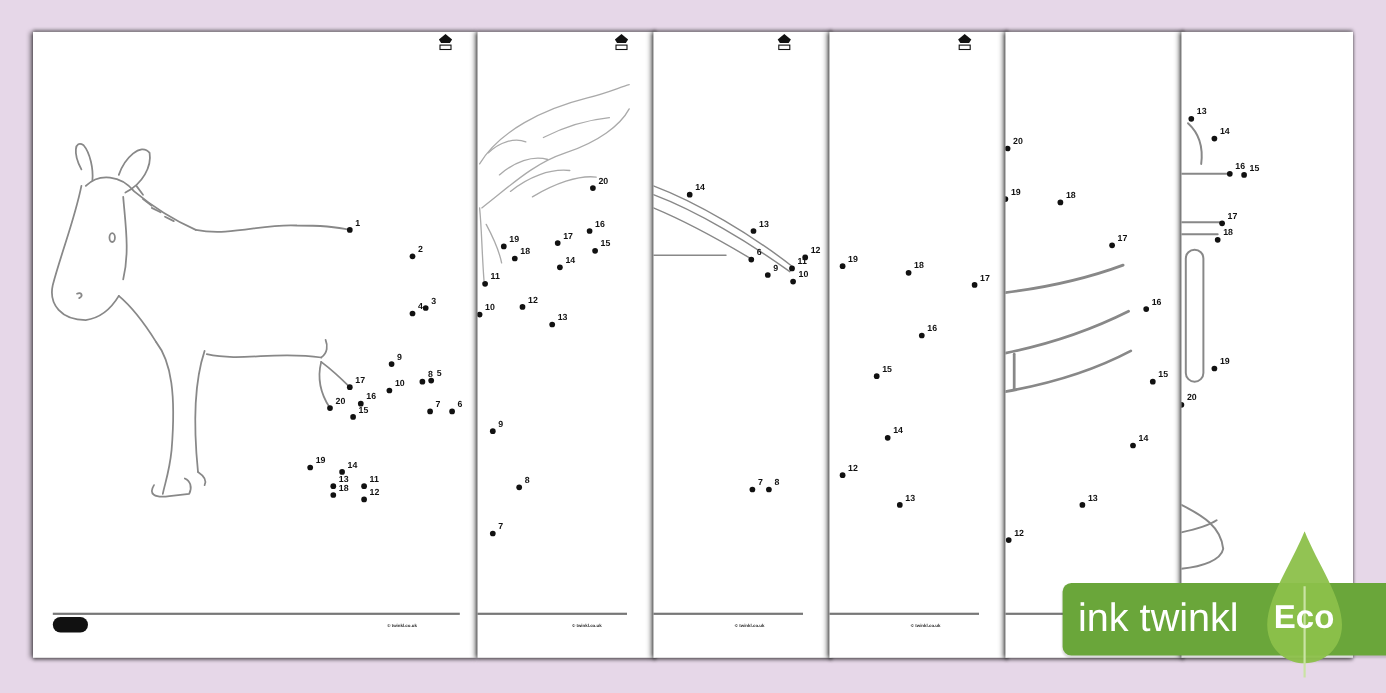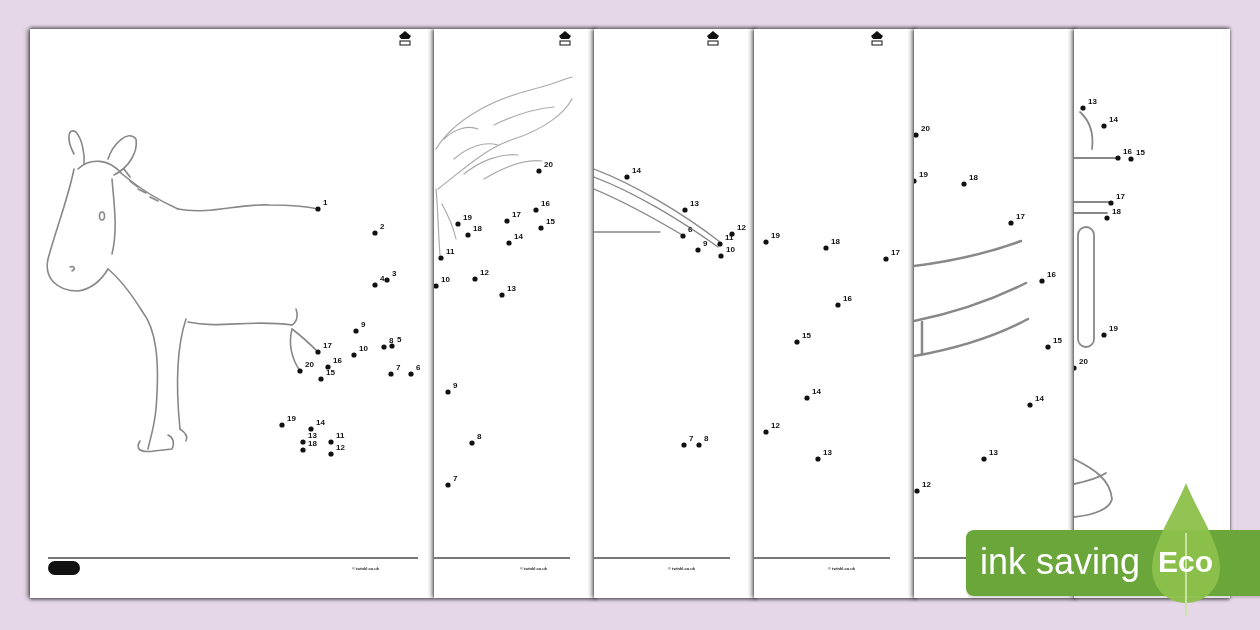--- a/index.html
+++ b/index.html
@@ -420,7 +420,7 @@
 </div>
 
 <div class="banner" style="z-index:10;">
-  <span class="banner-text">ink saving</span>
+  <span class="banner-text">ink twinkl</span>
 </div>
 <svg class="leaf" width="76" height="135" viewBox="0 0 76 135" style="z-index:11;">
   <path d="M38 0 C50 30 72 60 72 85 C72 106 56 120 38 120 C20 120 4 106 4 85 C4 60 26 30 38 0 Z" fill="#8cc04a" opacity="0.95"></path>

